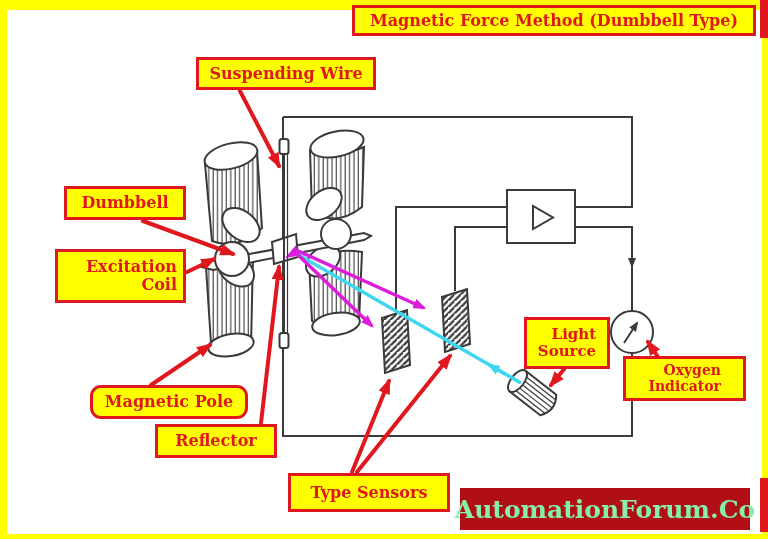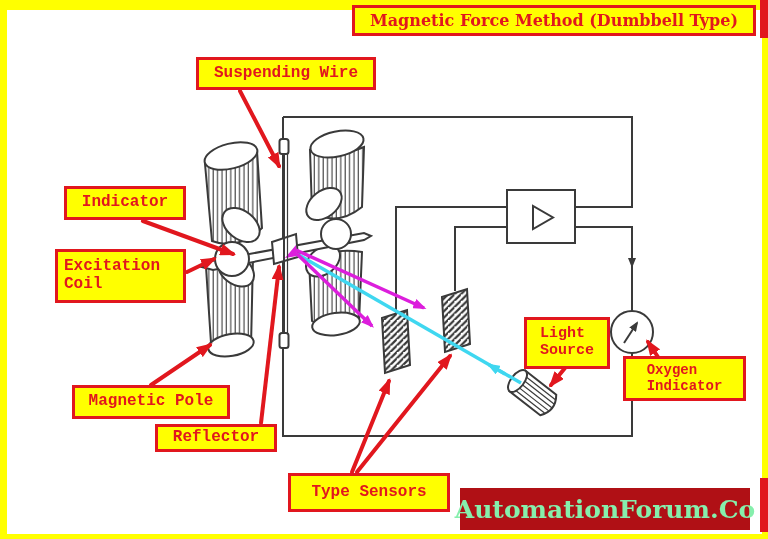--- a/index.html
+++ b/index.html
@@ -14,7 +14,7 @@
   svg{position:absolute;left:0;top:0;z-index:3;}
   .callout{position:absolute;z-index:5;background:var(--yellow);border:3px solid var(--red);
            color:var(--red);font-weight:bold;display:flex;align-items:center;justify-content:center;
-           text-align:left;box-sizing:border-box;line-height:1.12;font-size:16px;font-family:Liberation Mono, monospace;}
+           text-align:right;box-sizing:border-box;line-height:1.12;font-size:16px;}
   .title-box{position:absolute;left:352px;top:5px;width:404px;height:31px;z-index:5;
            background:var(--yellow);border:3px solid var(--red);color:var(--red);
            font-weight:bold;font-size:16px;display:flex;align-items:center;justify-content:center;

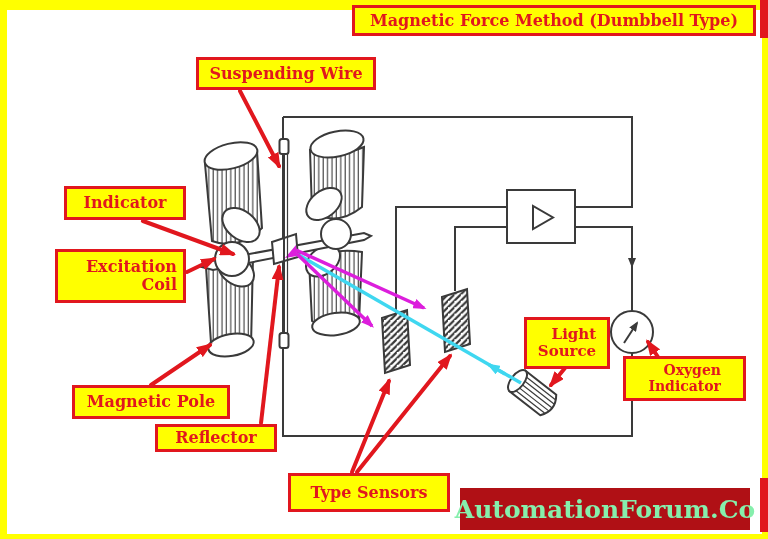--- a/index.html
+++ b/index.html
@@ -151,7 +151,7 @@
 
   <div class="callout" style="left:196px;top:57px;width:180px;height:33px;">Suspending Wire</div>
 
-  <div class="callout" style="left:64px;top:186px;width:122px;height:34px;">Indicator</div>
+  <div class="callout" style="left:64px;top:186px;width:122px;height:34px;">Dumbbell</div>
 
   <div class="callout" style="left:55px;top:249px;width:131px;height:54px;padding:0 6px;">Excitation Coil</div>
 

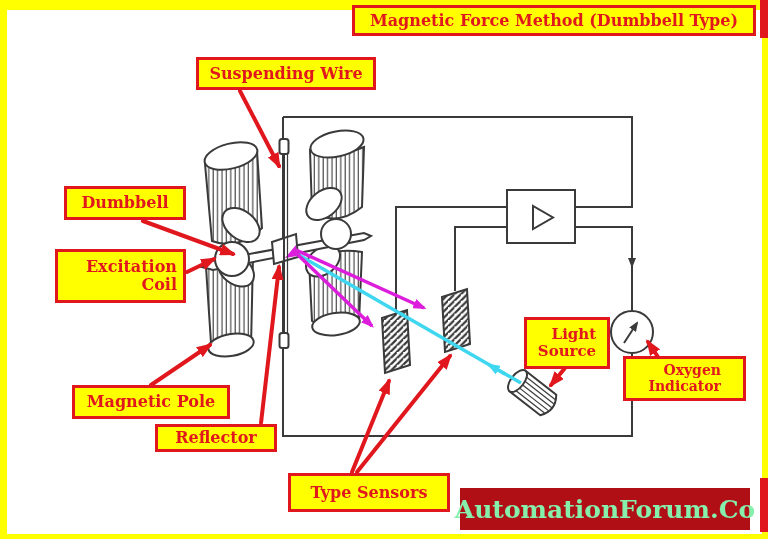--- a/index.html
+++ b/index.html
@@ -155,7 +155,7 @@
 
   <div class="callout" style="left:55px;top:249px;width:131px;height:54px;padding:0 6px;">Excitation Coil</div>
 
-  <div class="callout" style="left:72px;top:385px;width:158px;height:34px;">Magnetic Pole</div>
+  <div class="callout" style="left:90px;top:385px;width:158px;height:34px;border-radius:11px;">Magnetic Pole</div>
 
   <div class="callout" style="left:155px;top:424px;width:122px;height:28px;">Reflector</div>
 

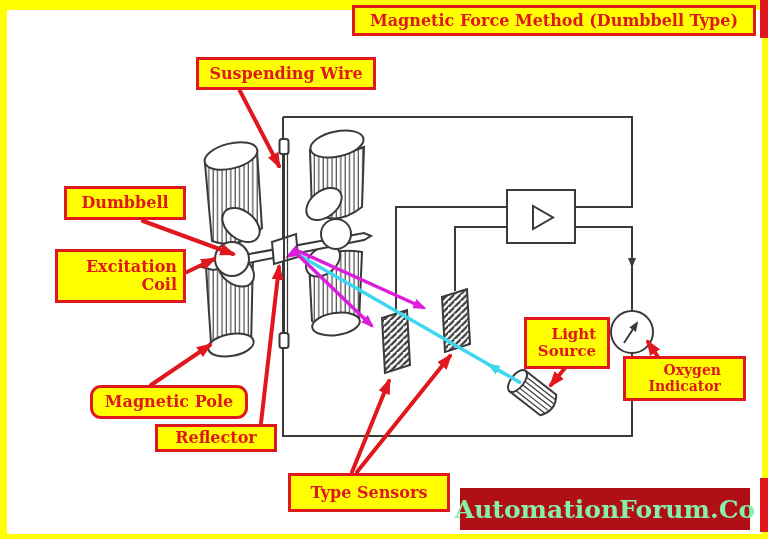--- a/index.html
+++ b/index.html
@@ -157,7 +157,7 @@
 
   <div class="callout" style="left:90px;top:385px;width:158px;height:34px;border-radius:11px;">Magnetic Pole</div>
 
-  <div class="callout" style="left:155px;top:424px;width:122px;height:28px;">Reflector</div>
+  <div class="callout" style="left:155px;top:424px;width:122px;height:34px;">Reflector</div>
 
   <div class="callout" style="left:288px;top:473px;width:162px;height:39px;">Type Sensors</div>
 

